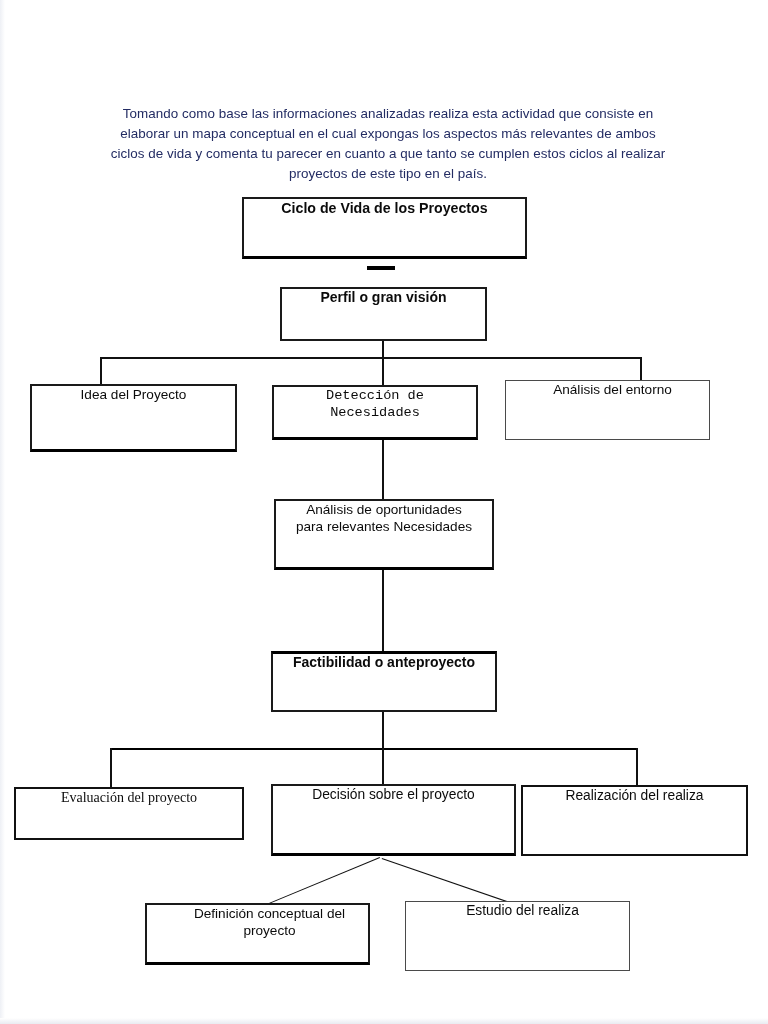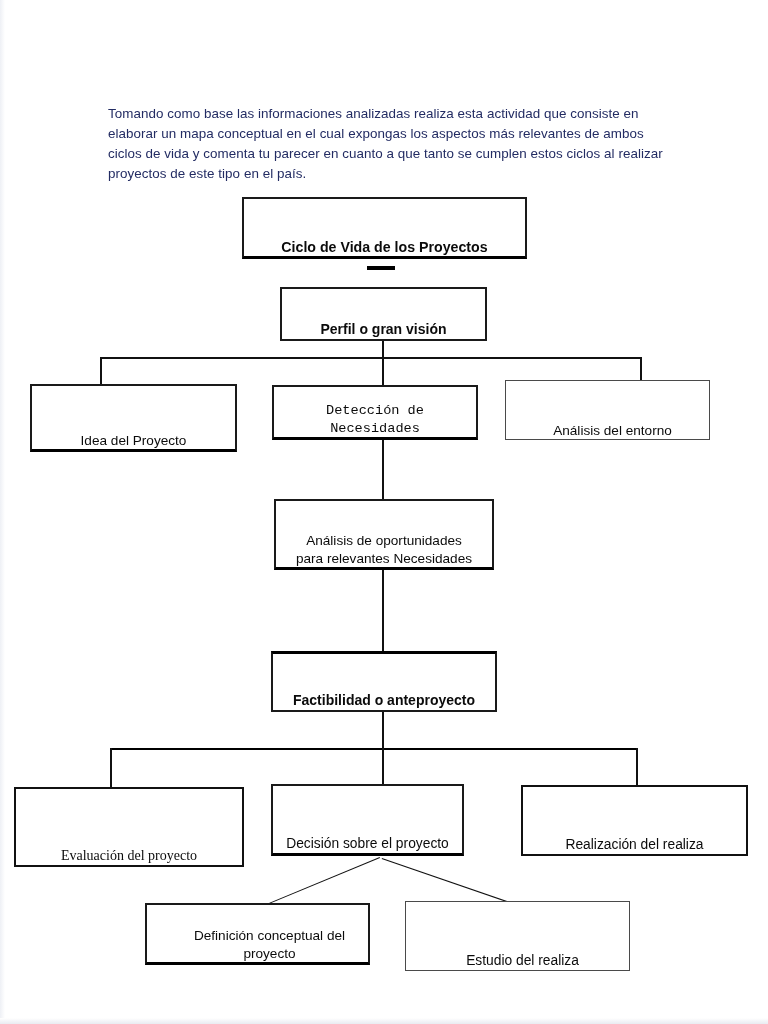--- a/index.html
+++ b/index.html
@@ -50,7 +50,7 @@
     font-size: 13.4px;
     line-height: 20px;
     letter-spacing: 0.05px;
-    text-align: left;
+    text-align: center;
     white-space: pre-line;
   }
 

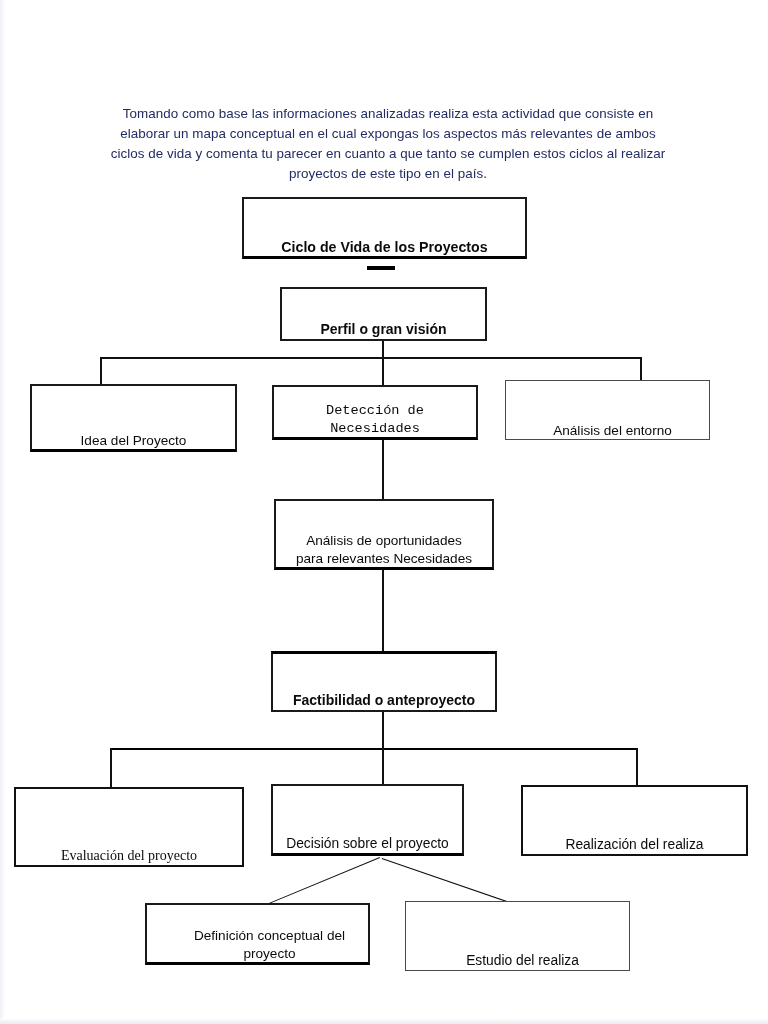--- a/index.html
+++ b/index.html
@@ -60,7 +60,7 @@
     box-sizing: border-box;
     background: #ffffff;
     display: flex;
-    align-items: flex-end;
+    align-items: flex-start;
     justify-content: center;
     text-align: center;
     color: #0b0b0b;

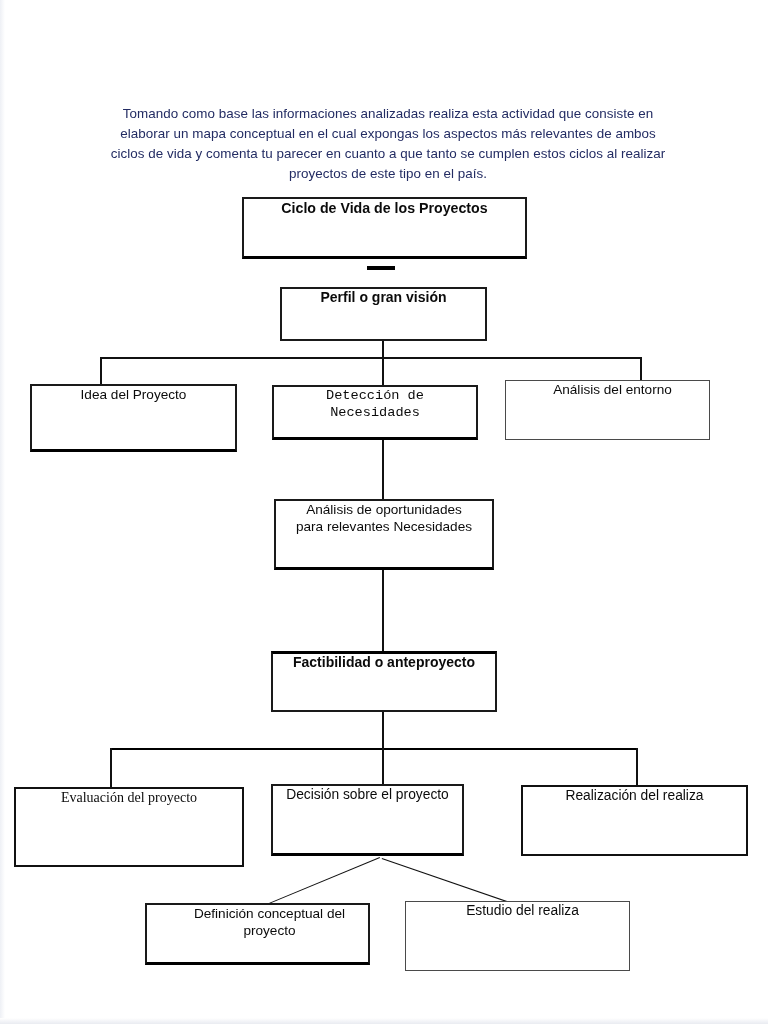--- a/index.html
+++ b/index.html
@@ -177,7 +177,7 @@
     <span class="lbl bold">Factibilidad o anteproyecto</span>
   </div>
 
-  <div class="node bw-heavy" style="left:14px; top:787px; width:230px; height:80px; font-size:14px;">
+  <div class="node bw-heavy" style="left:14px; top:787px; width:230px; height:53px; font-size:14px;">
     <span class="lbl serif">Evaluación del proyecto</span>
   </div>
 

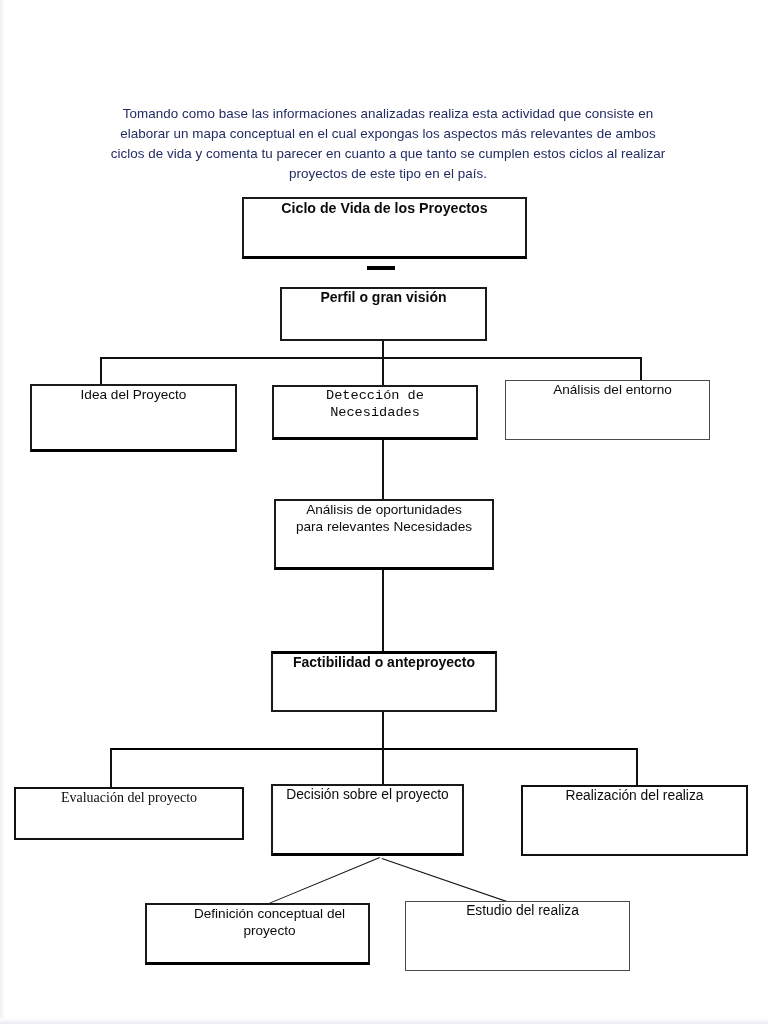--- a/index.html
+++ b/index.html
@@ -181,7 +181,7 @@
     <span class="lbl serif">Evaluación del proyecto</span>
   </div>
 
-  <div class="node bw-med edge-bottom-dark" style="left:271px; top:784px; width:193px; height:72px; font-size:13.8px;">
+  <div class="node bw-med edge-bottom-dark" style="left:271px; top:784px; width:245px; height:72px; font-size:13.8px;">
     <span class="lbl">Decisión sobre el proyecto</span>
   </div>
 

